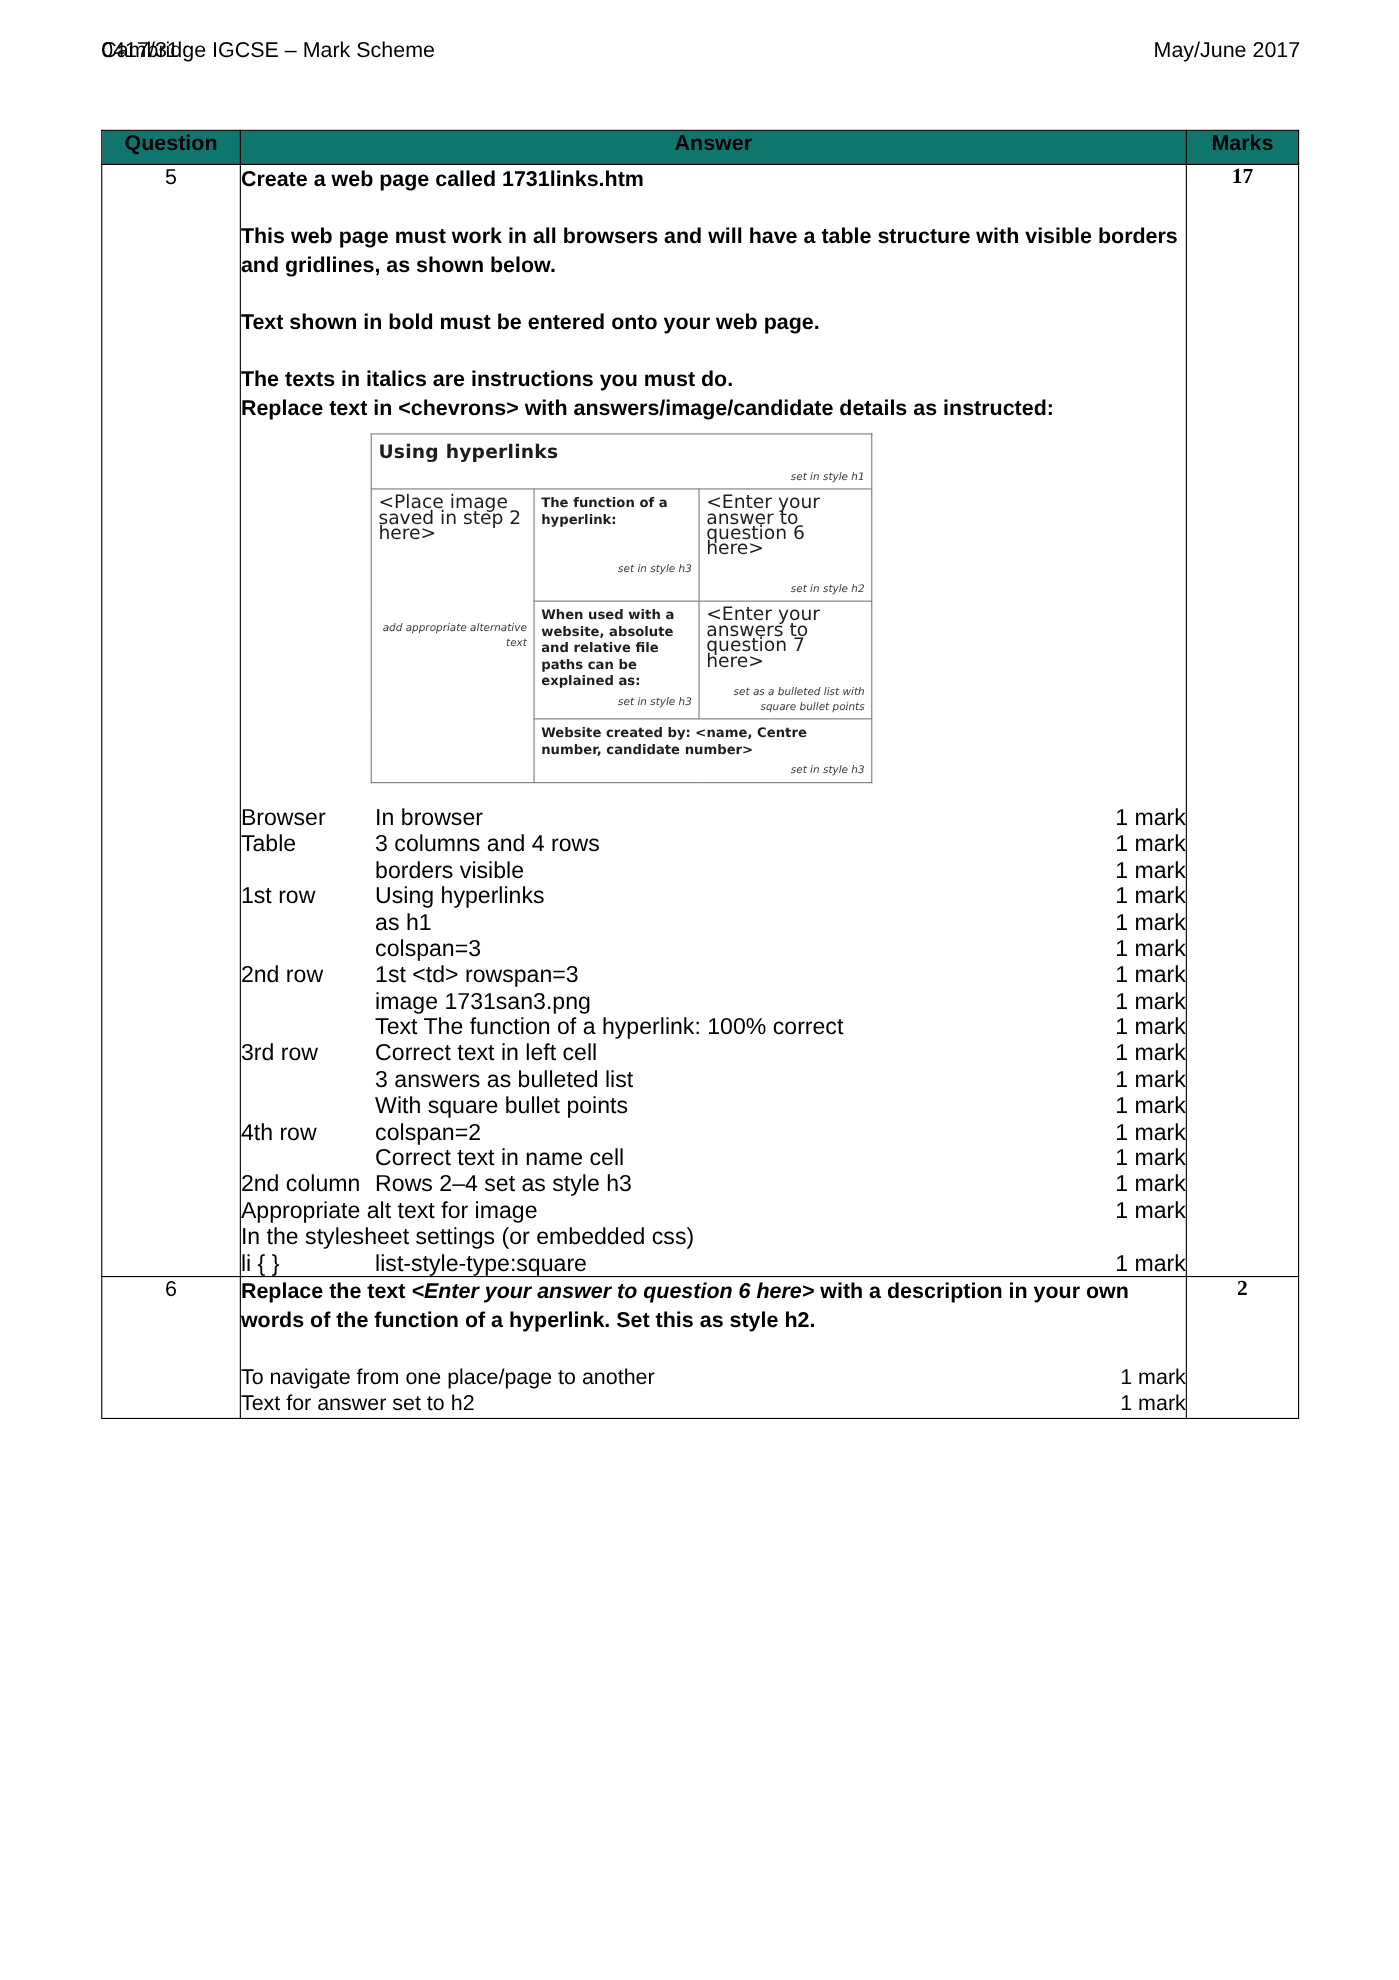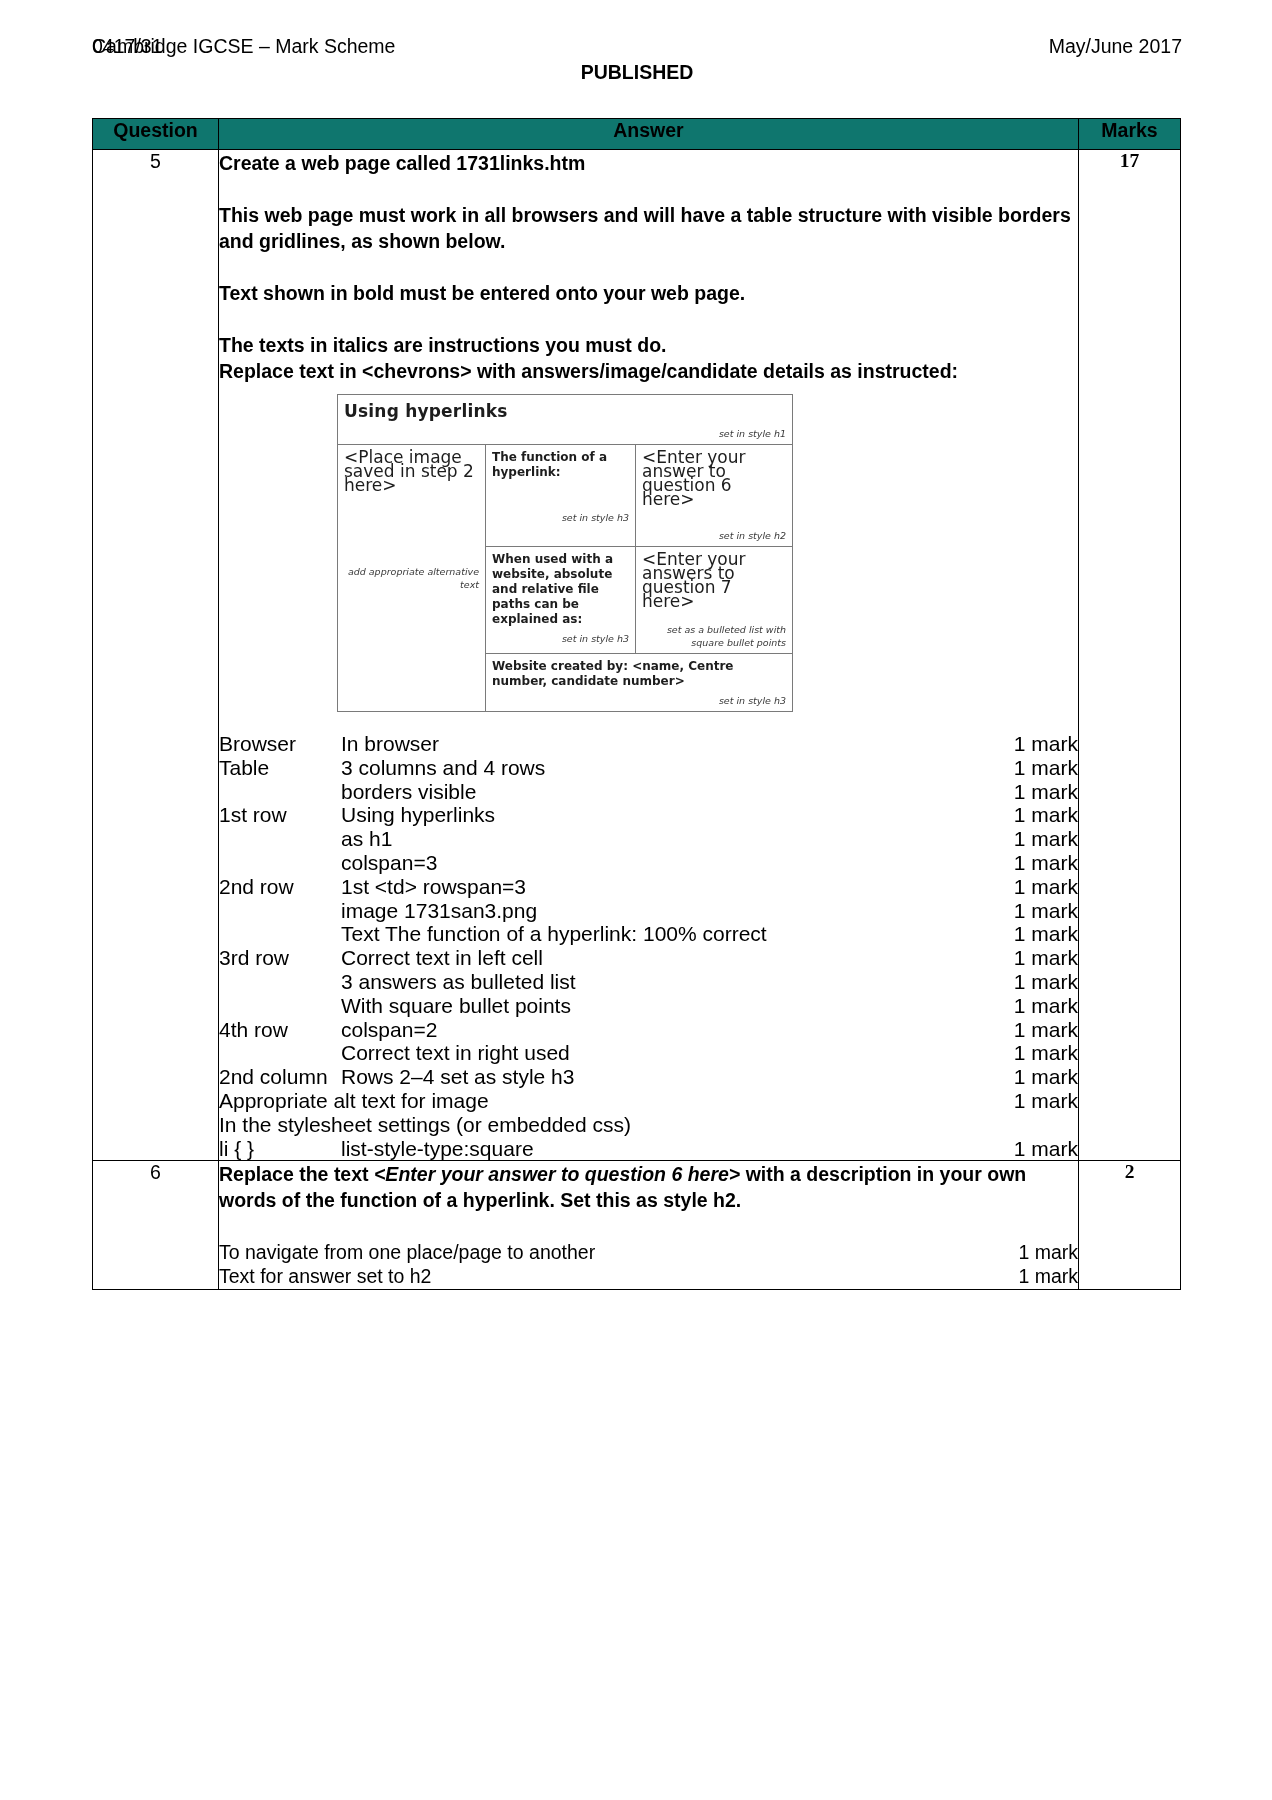--- a/index.html
+++ b/index.html
@@ -250,7 +250,6 @@
       <span class="hdr-center">Cambridge IGCSE – Mark Scheme</span>
       <span class="hdr-right">May/June 2017</span>
     </div>
-    <div class="hdr-published">PUBLISHED</div>
   </div>
 
   <table class="mark-table">

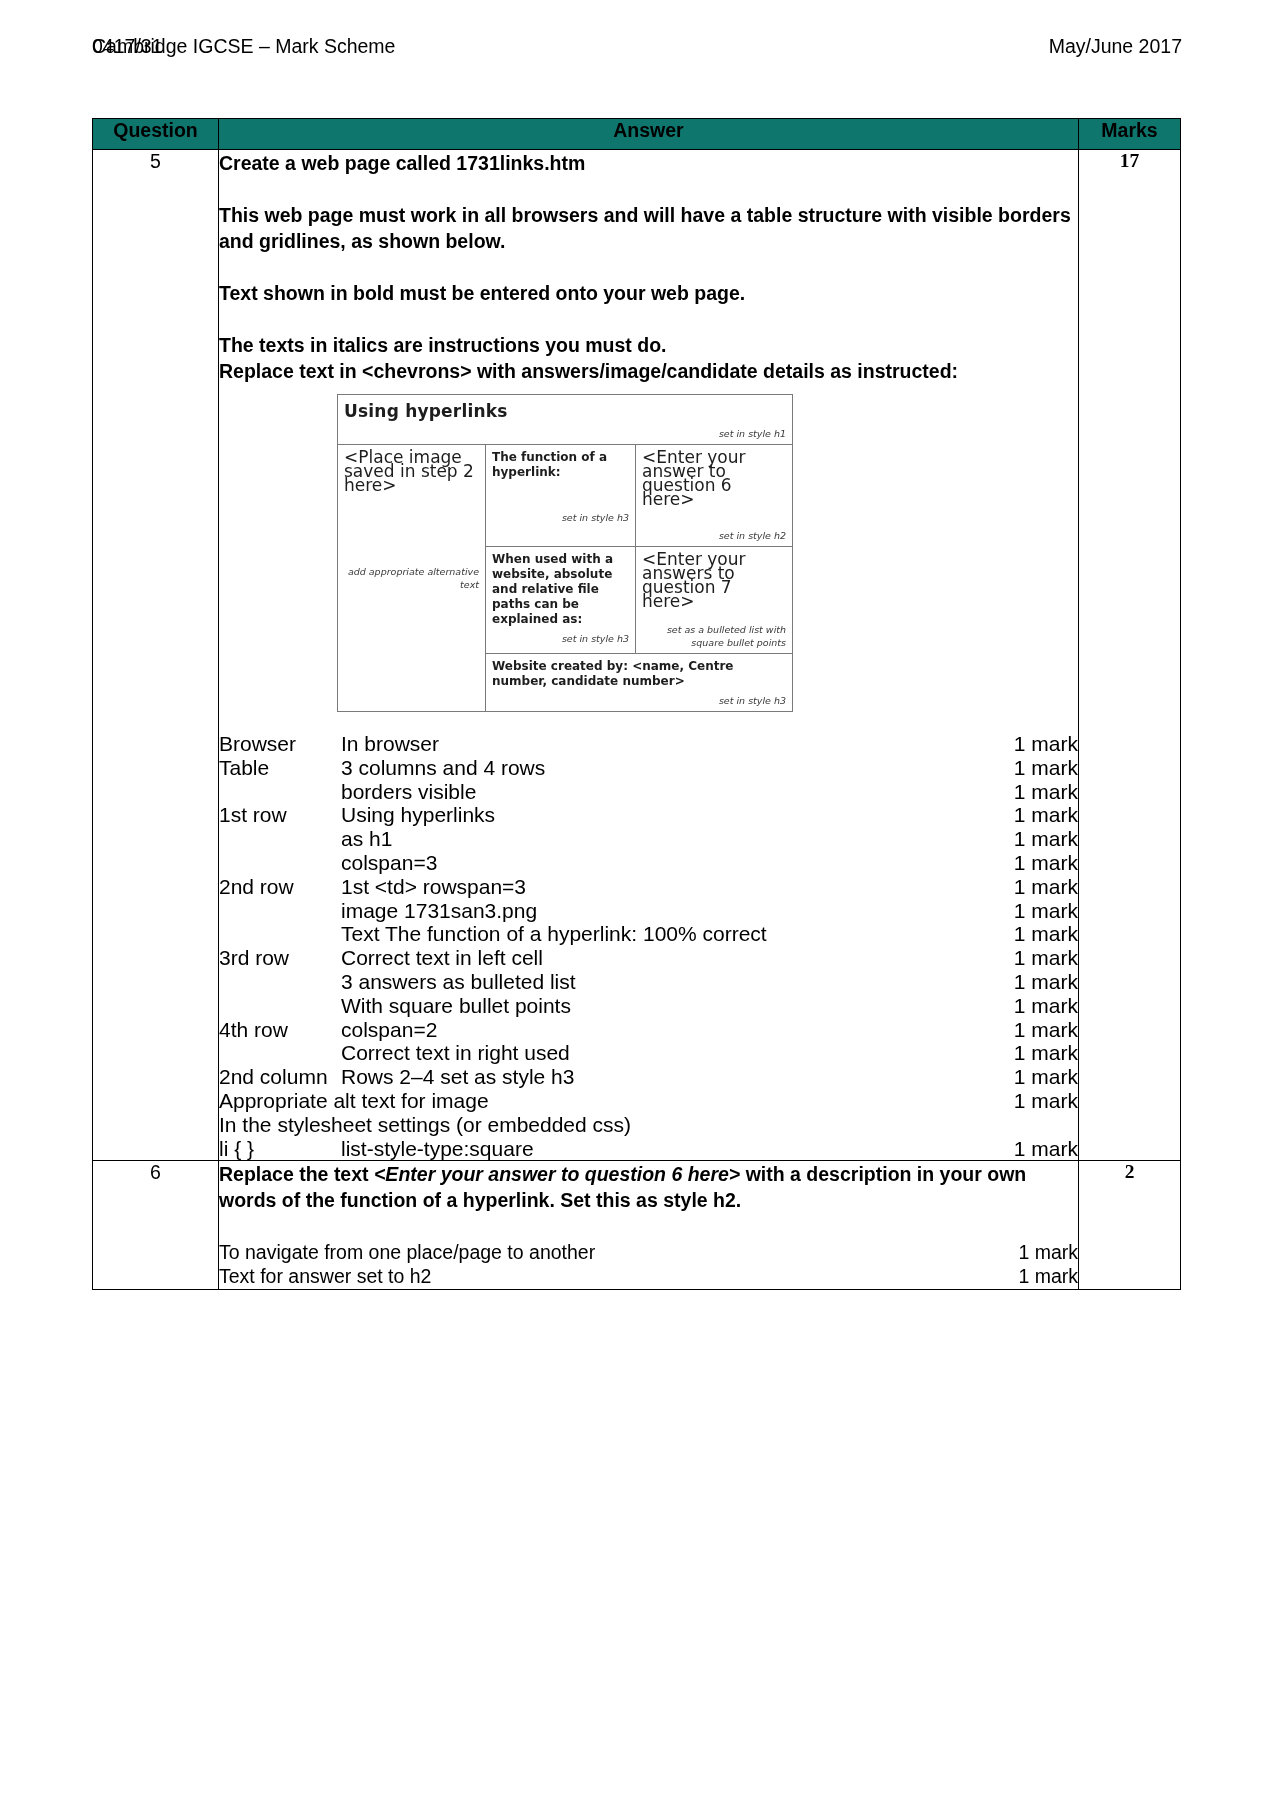--- a/index.html
+++ b/index.html
@@ -402,7 +402,7 @@
                 </tr>
                 <tr>
                   <td></td>
-                  <td>Correct text in right used</td>
+                  <td>Correct text in name cell</td>
                   <td class="p-mark">1 mark</td>
                 </tr>
                 <tr>

